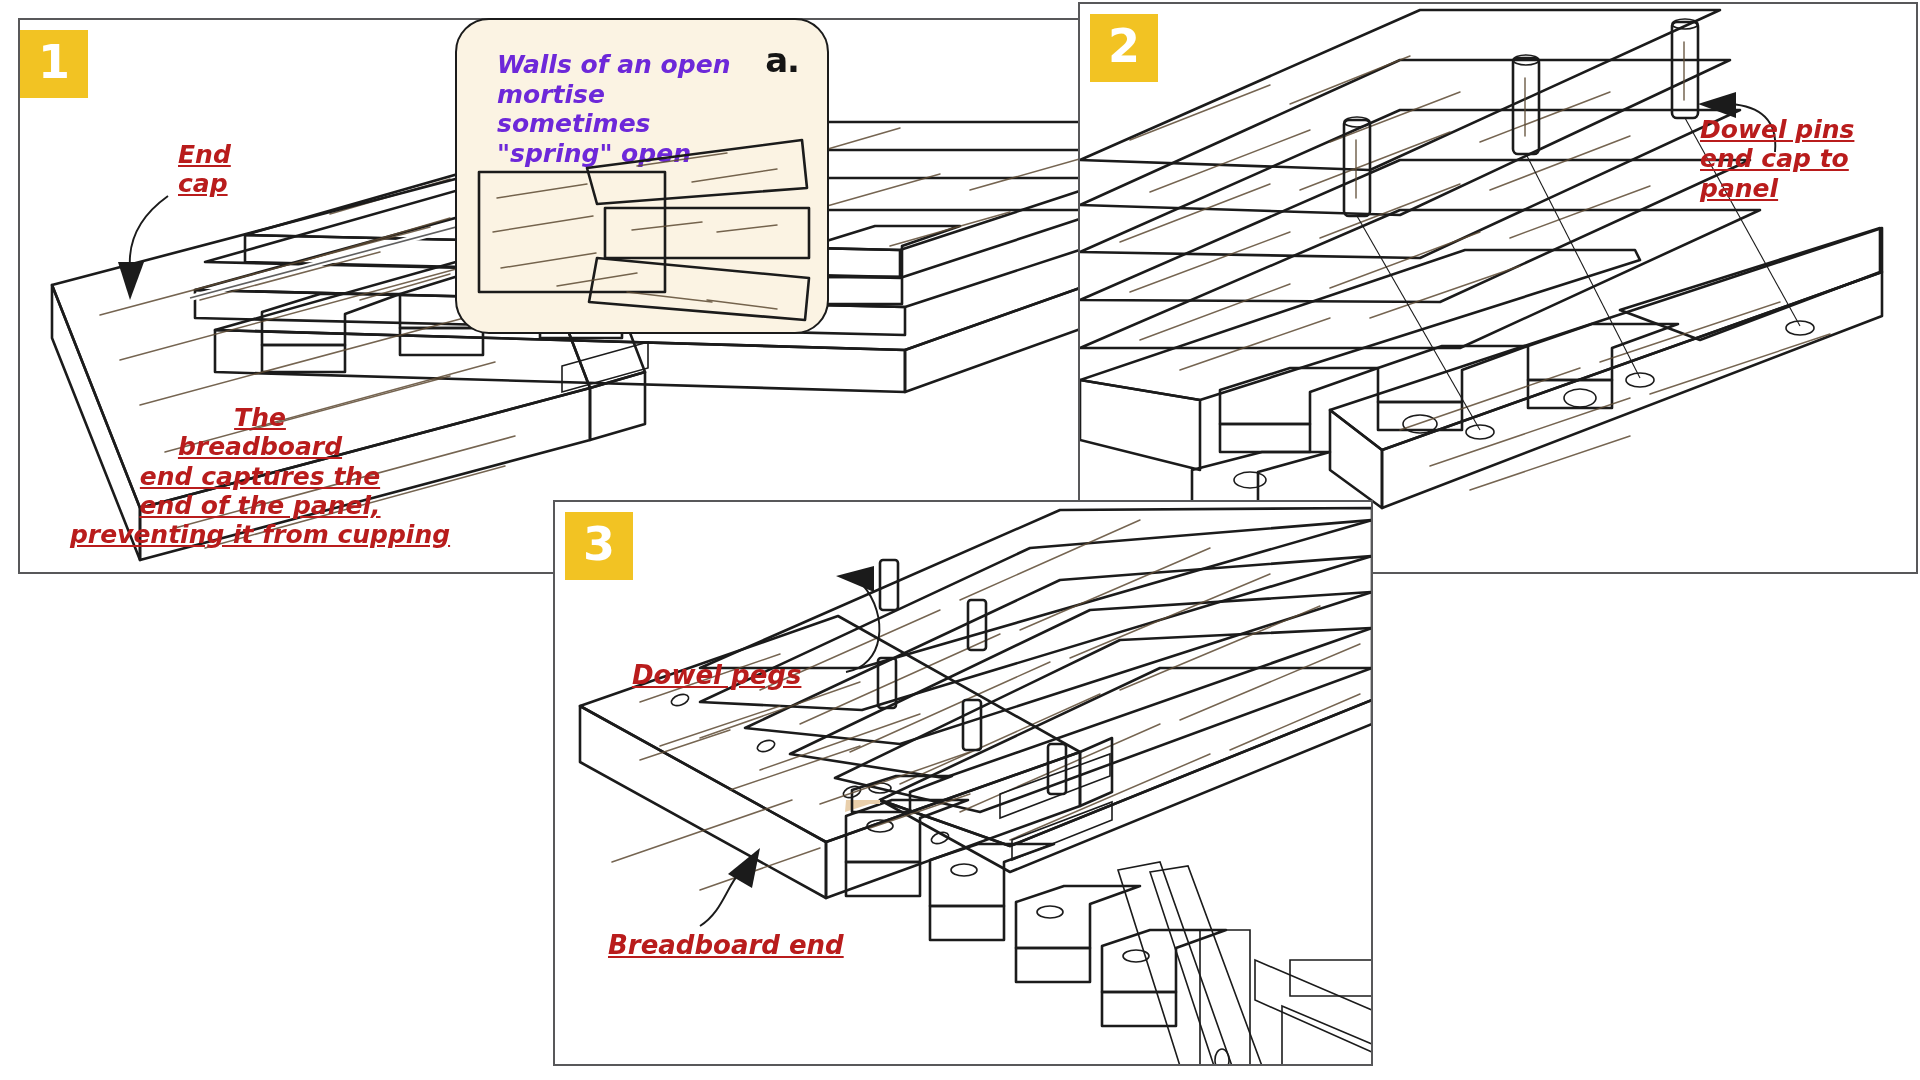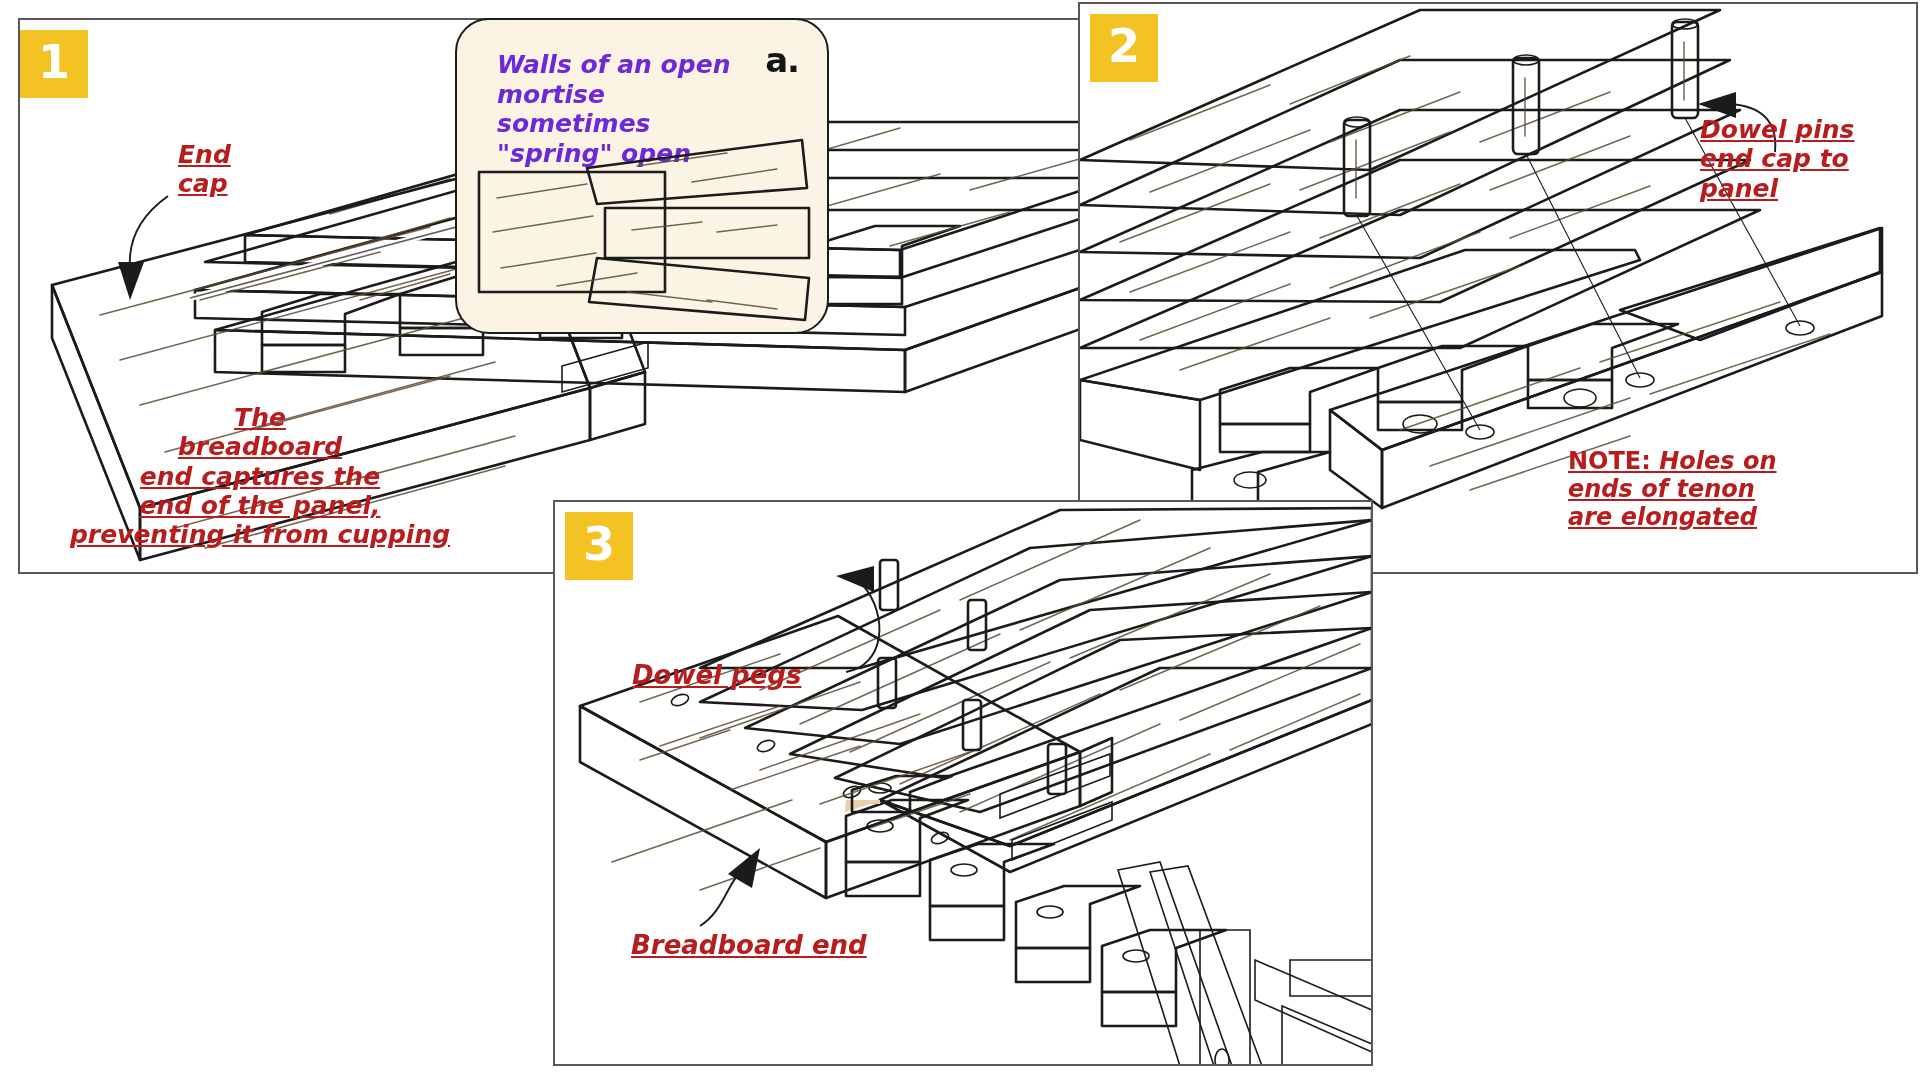--- a/index.html
+++ b/index.html
@@ -302,9 +302,6 @@
 end cap to
 panel</div>
 
-  <div class="lbl" id="lbl-note"><b>NOTE:</b><span> Holes on
-ends of tenon
-are elongated</span></div>
 
   <div class="panel" id="panel3"></div>
 

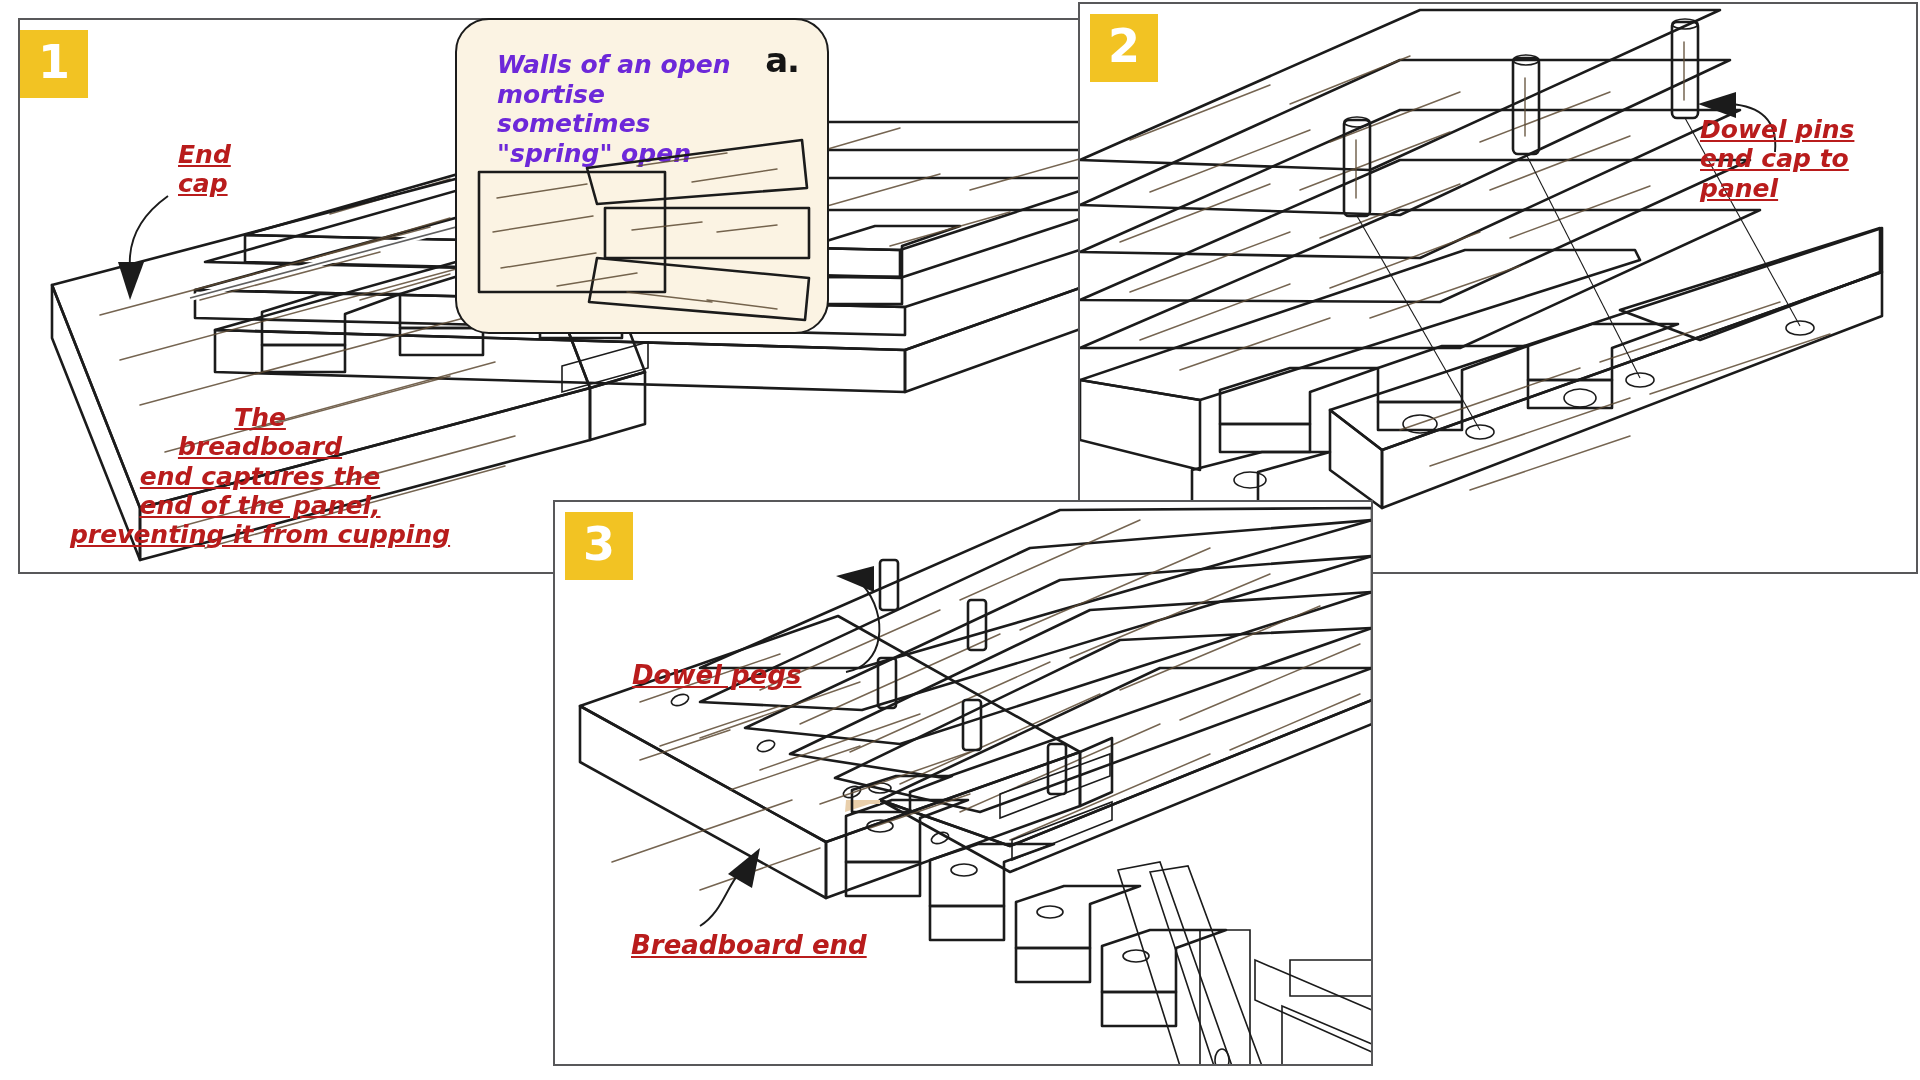--- a/index.html
+++ b/index.html
@@ -39,7 +39,7 @@
   #lbl-note{left:1568px;top:447px;font-size:24px;width:300px;}
   #lbl-note b{font-style:normal;}
   #lbl-dowelpegs{left:608px;top:660px;font-size:26px;margin-left:24px;}
-  #lbl-breadend{left:631px;top:930px;font-size:26px;}
+  #lbl-breadend{left:608px;top:930px;font-size:26px;}
 
   
   svg.art{position:absolute;left:0;top:0;overflow:visible;}

